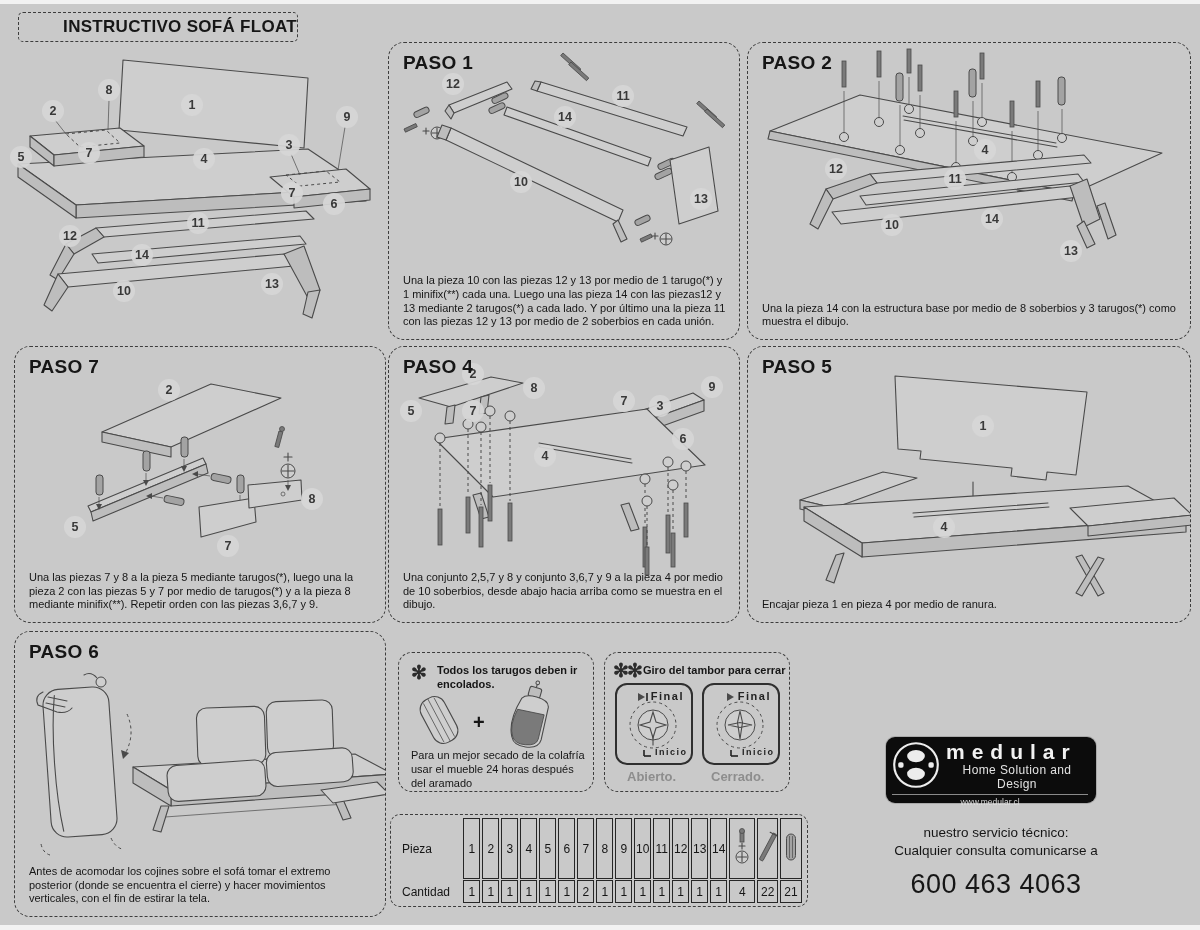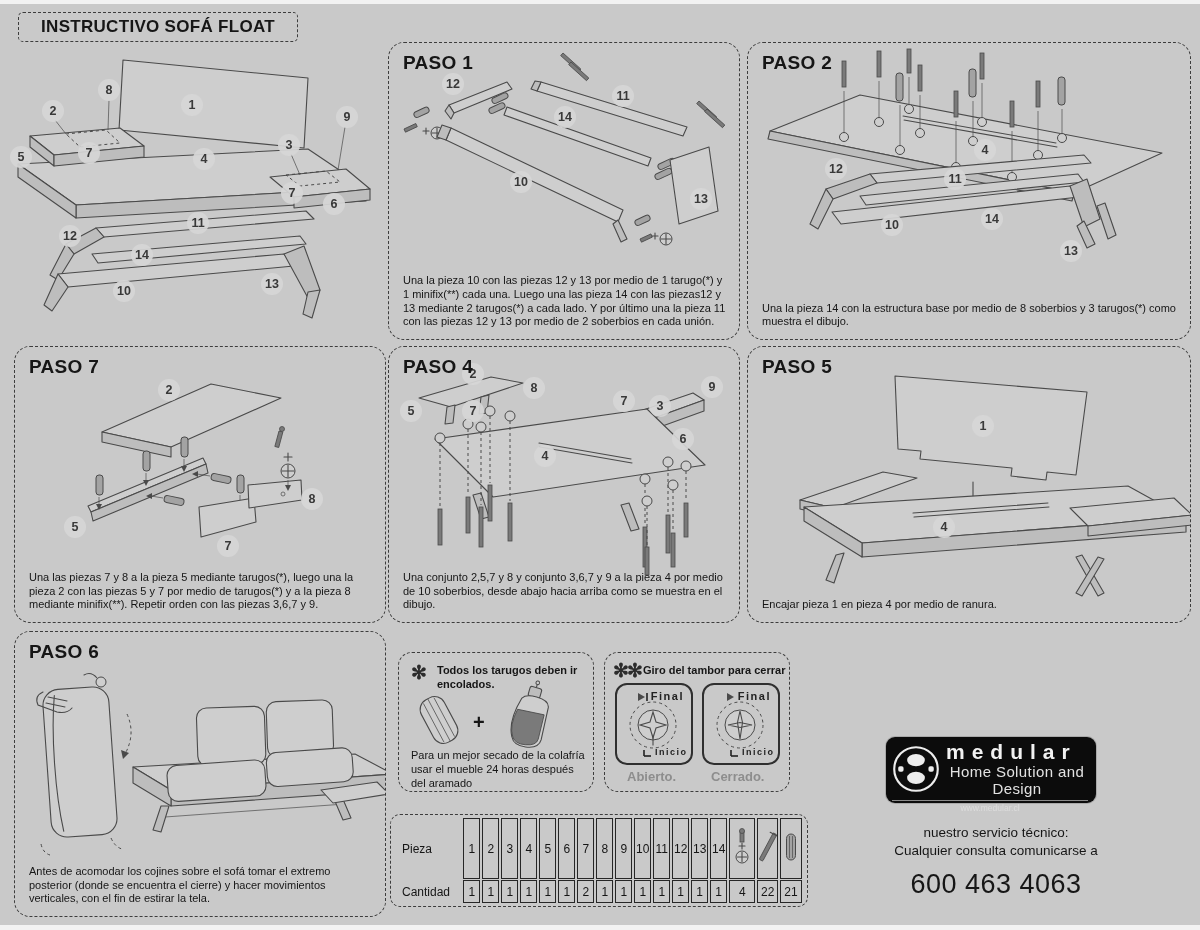--- a/index.html
+++ b/index.html
@@ -10,7 +10,7 @@
   html,body{width:1200px;height:930px;background:#f2f2f2;font-family:"Liberation Sans",sans-serif;color:var(--ink);}
   .page{position:absolute;left:0;top:4px;width:1200px;height:921px;background:var(--background);overflow:hidden}
   .title-box{position:absolute;left:18px;top:8px;width:280px;height:30px;border:1.6px dashed var(--border);
-    border-radius:5px;display:flex;align-items:center;justify-content:center;
+    border-radius:5px;display:flex;align-items:center;justify-content:flex-end;
     font-size:17px;font-weight:bold;letter-spacing:.3px}
   .panel{position:absolute;border:1.6px dashed var(--border);border-radius:16px;overflow:hidden}
   .step-title{position:absolute;left:14px;top:9px;font-size:19px;font-weight:bold;letter-spacing:.3px;z-index:3}

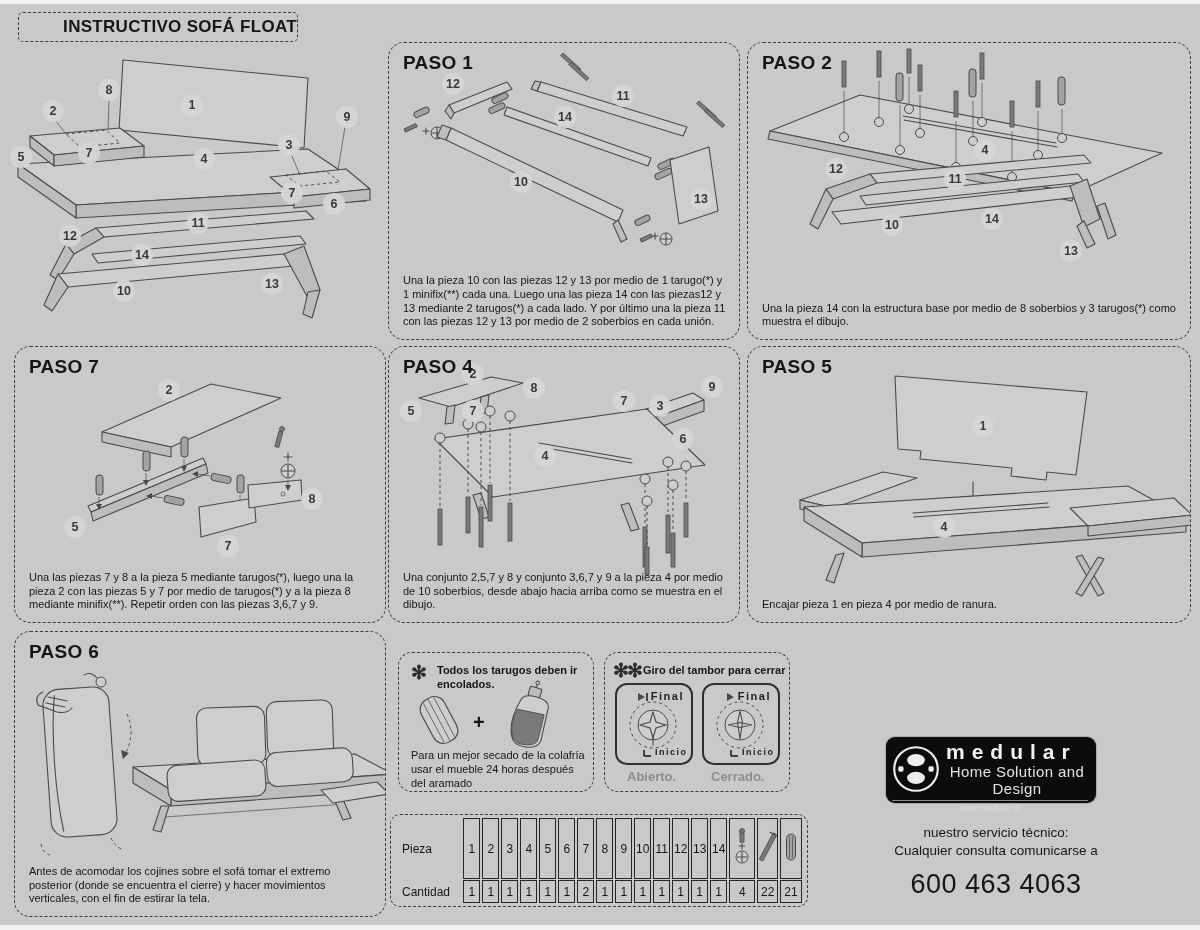--- a/index.html
+++ b/index.html
@@ -44,7 +44,7 @@
   td.lbl{border:none;text-align:left;padding-left:6px;font-size:12px}
   .logo-box{position:absolute;left:886px;top:733px;width:210px;height:66px;background:var(--logo-bg);
     border-radius:9px;display:flex;flex-direction:column;padding:4px 8px 3px 6px;box-shadow:0 0 0 1px #a9a9a9}
-  .logo-row{display:flex;align-items:center;gap:6px}
+  .logo-row{display:flex;gap:6px}
   .wordmark{color:var(--logo-text);font-size:21px;letter-spacing:7px;font-weight:bold;line-height:1.05}
   .tagline{color:#e2e2e2;font-size:15px;letter-spacing:.4px;text-align:center}
   .logo-url{color:#dddddd;font-size:8.5px;text-align:center;border-top:1px solid #8a8a8a;margin-top:3px;padding-top:2px}

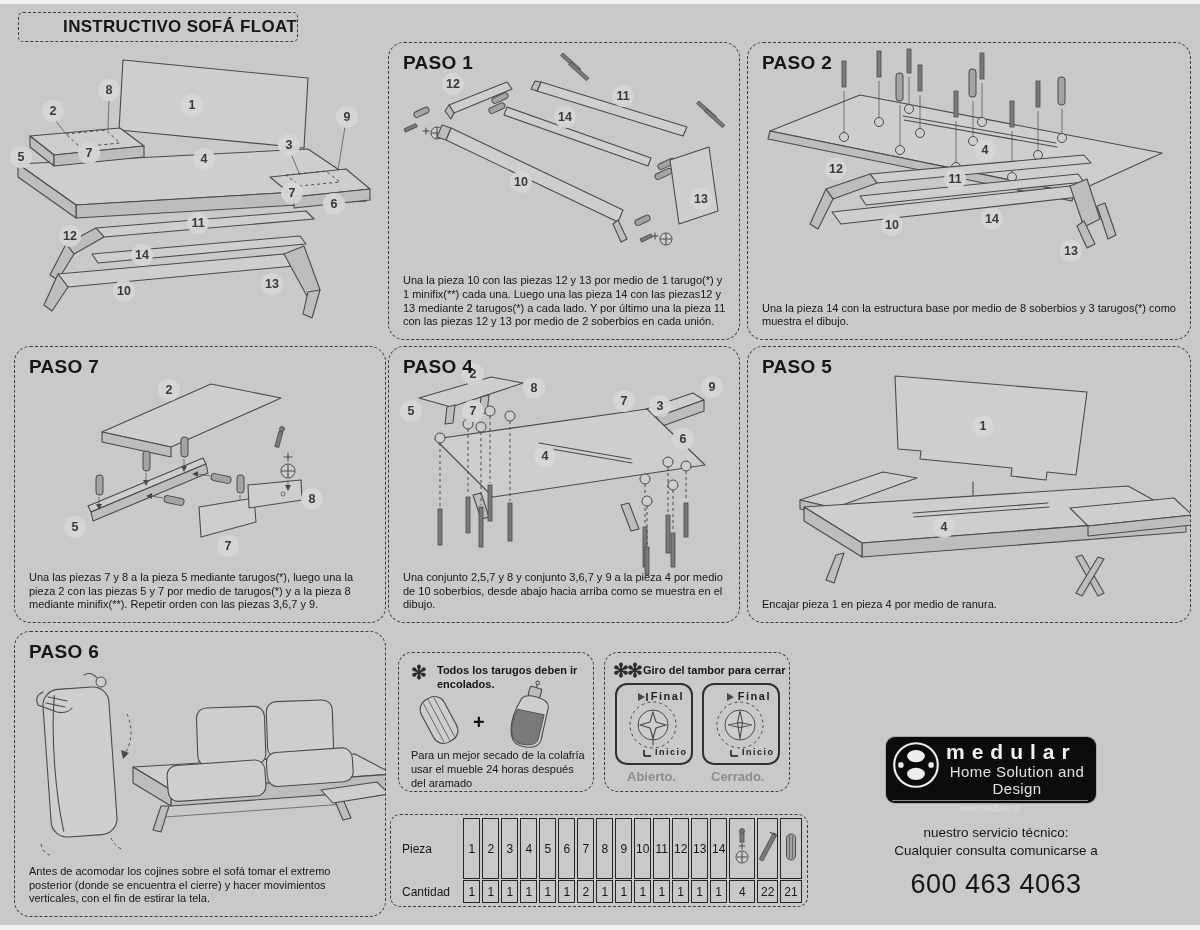--- a/index.html
+++ b/index.html
@@ -46,7 +46,7 @@
     border-radius:9px;display:flex;flex-direction:column;padding:4px 8px 3px 6px;box-shadow:0 0 0 1px #a9a9a9}
   .logo-row{display:flex;gap:6px}
   .wordmark{color:var(--logo-text);font-size:21px;letter-spacing:7px;font-weight:bold;line-height:1.05}
-  .tagline{color:#e2e2e2;font-size:15px;letter-spacing:.4px;text-align:center}
+  .tagline{color:#e2e2e2;font-size:12px;letter-spacing:.4px;text-align:center}
   .logo-url{color:#dddddd;font-size:8.5px;text-align:center;border-top:1px solid #8a8a8a;margin-top:3px;padding-top:2px}
   .service{position:absolute;left:846px;top:820px;width:300px;text-align:center}
   .service-line{font-size:13.5px;line-height:1.3}

